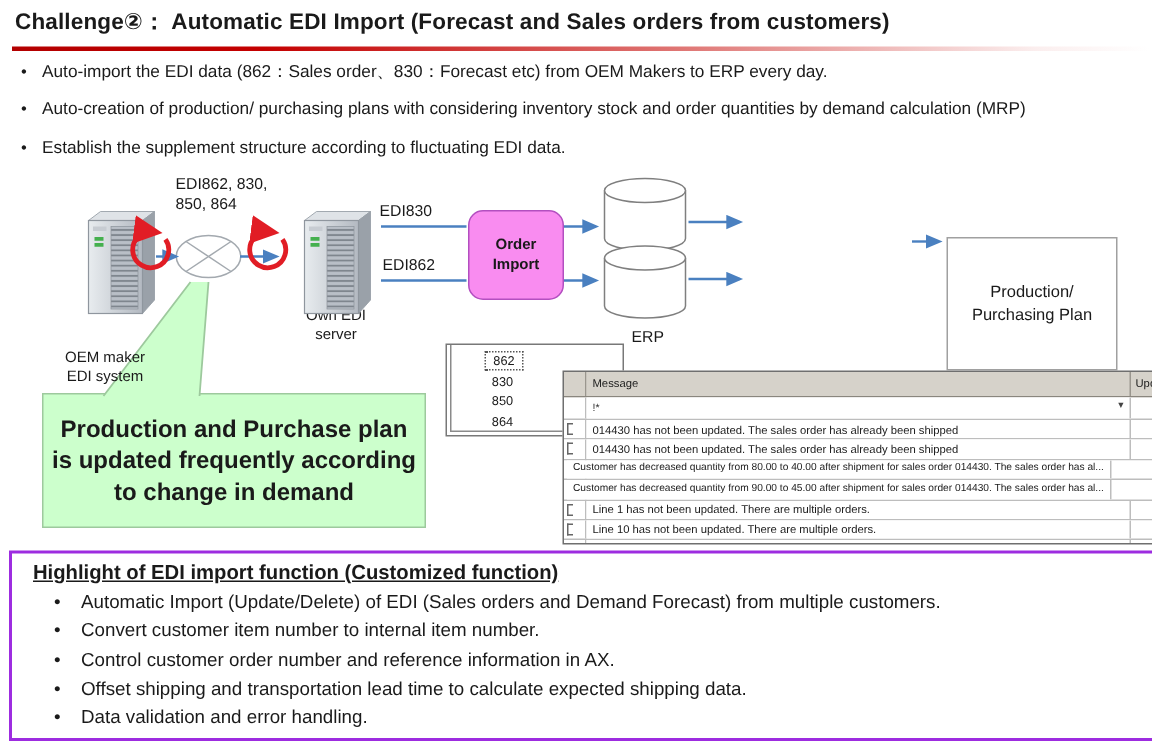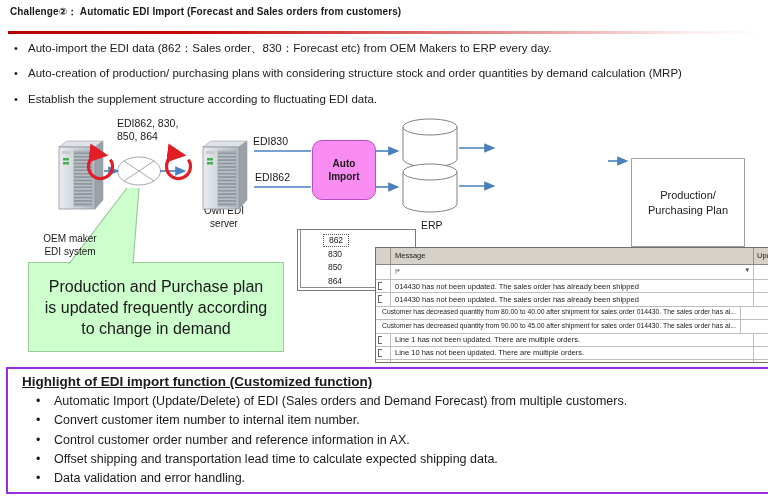--- a/index.html
+++ b/index.html
@@ -9,7 +9,7 @@
   .preline{white-space:pre-line;}
 
   
-  .title{left:10px;top:5px;font-size:10px;font-weight:600;letter-spacing:.1px;}
+  .title{left:10px;top:5px;font-size:15px;font-weight:600;letter-spacing:.1px;}
   .red-rule{left:8px;top:31px;width:758px;height:3px;
     background:linear-gradient(90deg,#b30000 0%,#c40000 22%,#e07a78 60%,#fbeeee 90%,#fff 100%);}
 

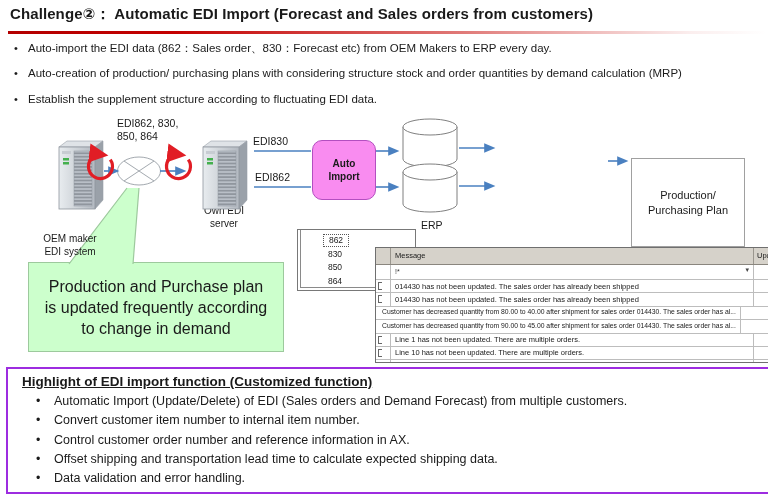--- a/index.html
+++ b/index.html
@@ -83,7 +83,7 @@
   <div class="abs red-rule"></div>
 
   <div class="abs ibullet" style="top:42px;">Auto-import the EDI data (862：Sales order、830：Forecast etc) from OEM Makers to ERP every day.</div>
-  <div class="abs ibullet" style="top:67px;">Auto-creation of production/ purchasing plans with considering structure stock and order quantities by demand calculation (MRP)</div>
+  <div class="abs ibullet" style="top:67px;">Auto-creation of production/ purchasing plans with considering inventory stock and order quantities by demand calculation (MRP)</div>
   <div class="abs ibullet" style="top:93px;">Establish the supplement structure according to fluctuating EDI data.</div>
 
   <svg class="abs" style="left:0;top:0;z-index:1;" width="768" height="496" viewBox="0 0 768 496">

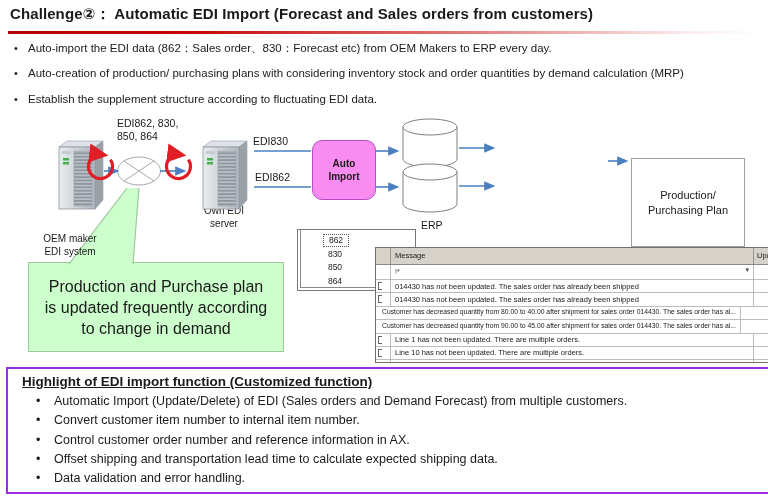--- a/index.html
+++ b/index.html
@@ -162,7 +162,7 @@
 server</div>
   <div class="abs lbl flow-lbl-1">EDI830</div>
   <div class="abs lbl flow-lbl-2">EDI862</div>
-  <div class="abs autoimport preline">Auto
+  <div class="abs autoimport preline">Order
 Import</div>
   <div class="abs lbl forecast-lbl">Forecast</div>
   <div class="abs lbl sales-lbl preline">Sales

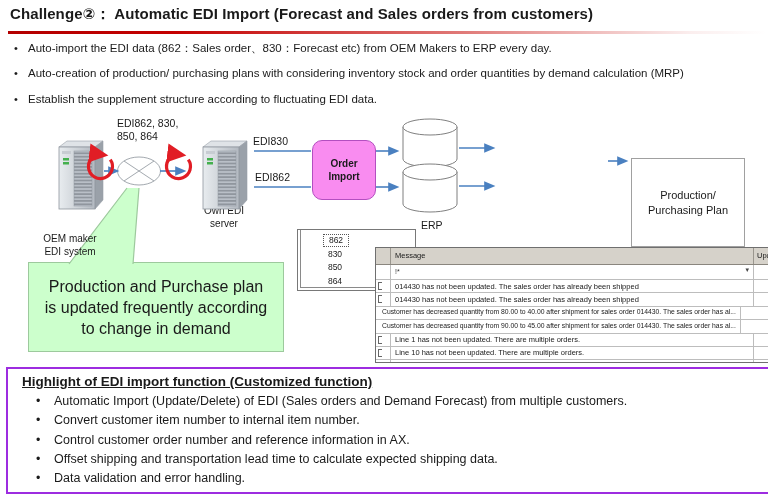--- a/index.html
+++ b/index.html
@@ -37,7 +37,7 @@
   .inventory{left:498px;top:118px;width:109px;height:87px;}
   .production{left:631px;top:118px;width:112px;height:87px;margin-top:40px;}
   .callout{left:28px;top:262px;width:254px;height:88px;background:#ccffcc;border:1px solid #9dc99d;z-index:2;
-    display:flex;align-items:center;justify-content:center;text-align:center;font-size:16px;line-height:21px;font-weight:400;}
+    display:flex;align-items:center;justify-content:center;text-align:center;font-size:16px;line-height:21px;font-weight:700;}
   .wedge{left:60px;top:180px;z-index:3;}
 
   

